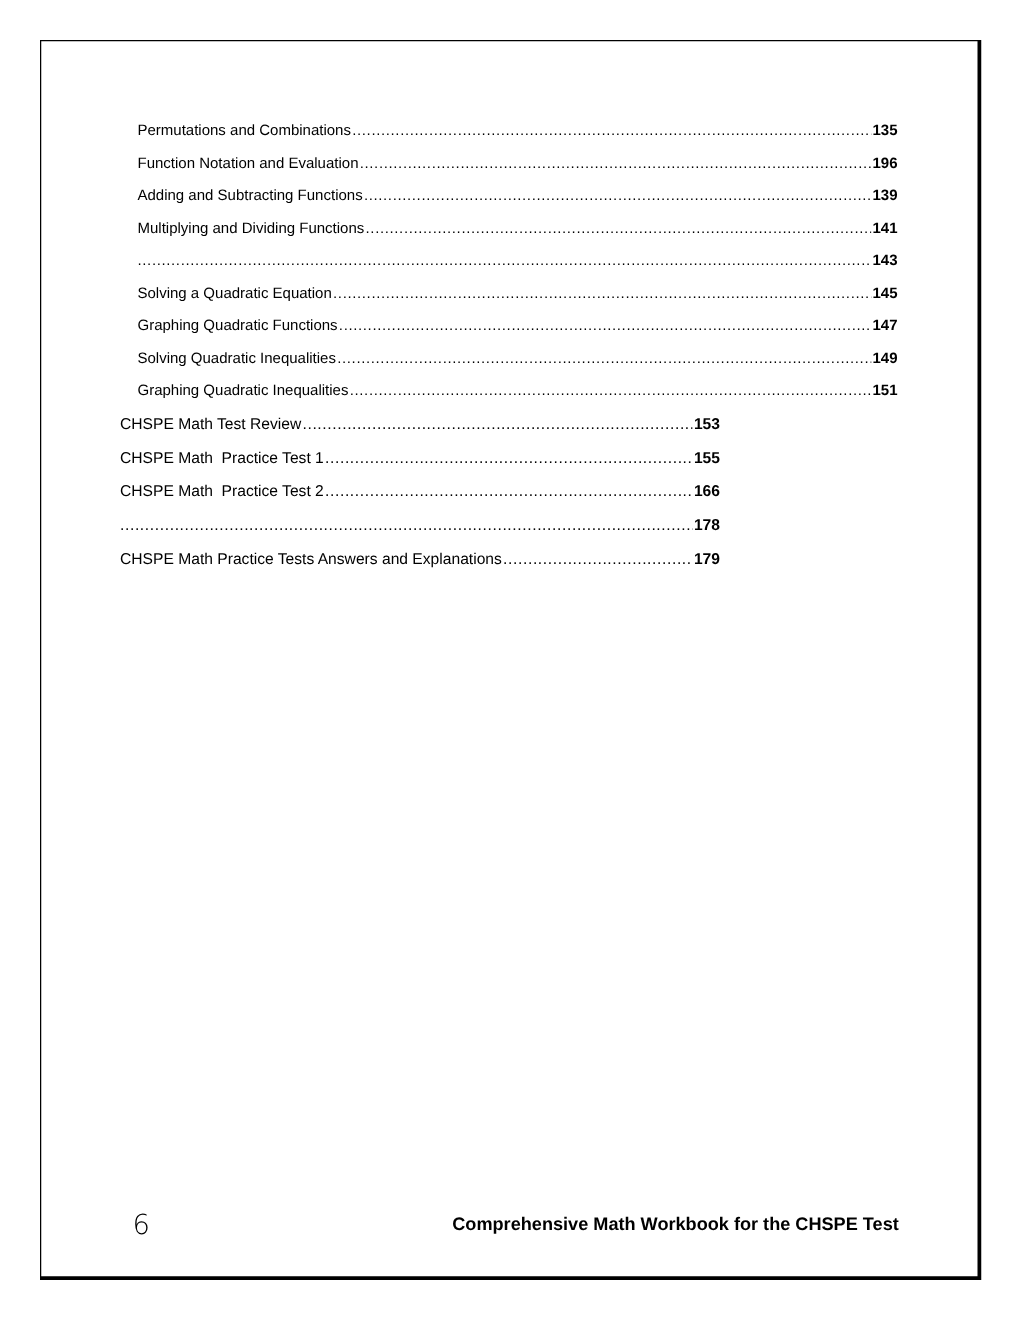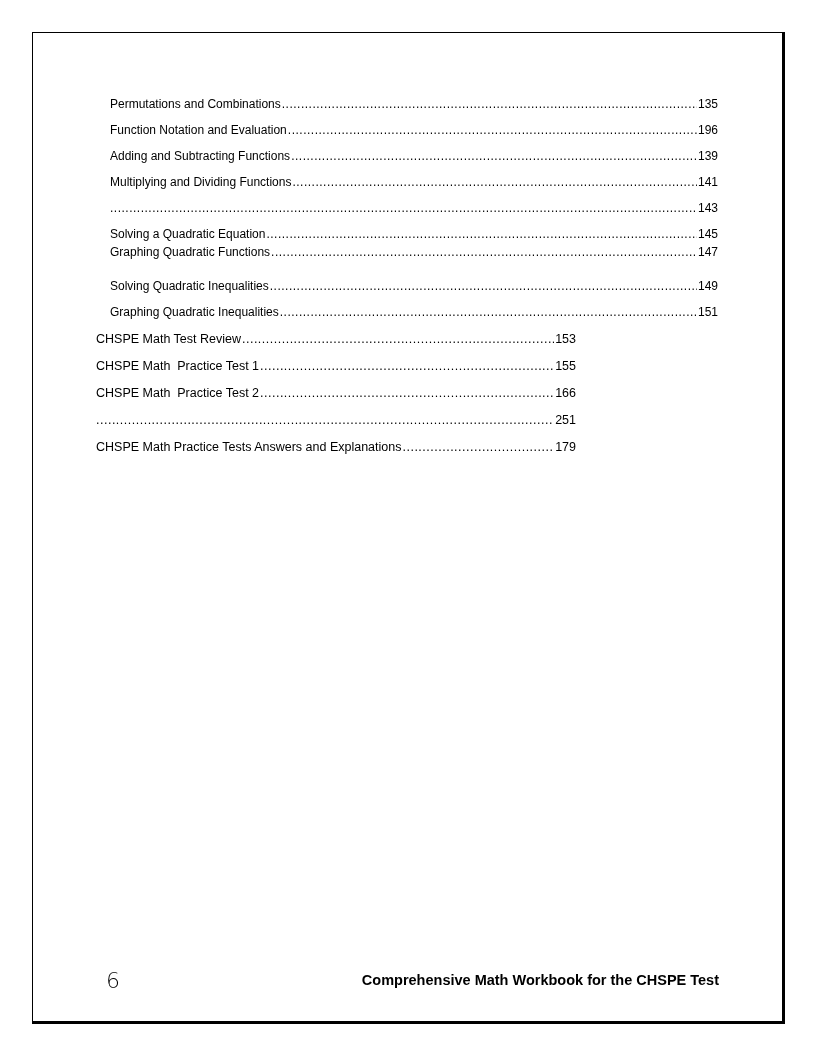--- a/index.html
+++ b/index.html
@@ -10,7 +10,7 @@
   .toc-row .label { flex:0 0 auto; padding-right:1px; }
   .toc-row .dots { flex:1 1 auto; overflow:hidden; letter-spacing:0.5px; color:#000; }
   .toc-row .dots::before { content:"................................................................................................................................................................................................................................................................................"; }
-  .toc-row .page { flex:0 0 auto; padding-left:1px; }
+  .toc-row .page { flex:0 0 auto; padding-left:1px;font-weight:bold; }
   .sub { left:110px; width:608px; font-size:12px; }
   .main { left:96px; width:480px; font-size:12.5px; }
   .page-num { position:absolute; left:106px; top:968px; font-size:22px; font-family:"DejaVu Sans", sans-serif; font-weight:300; }

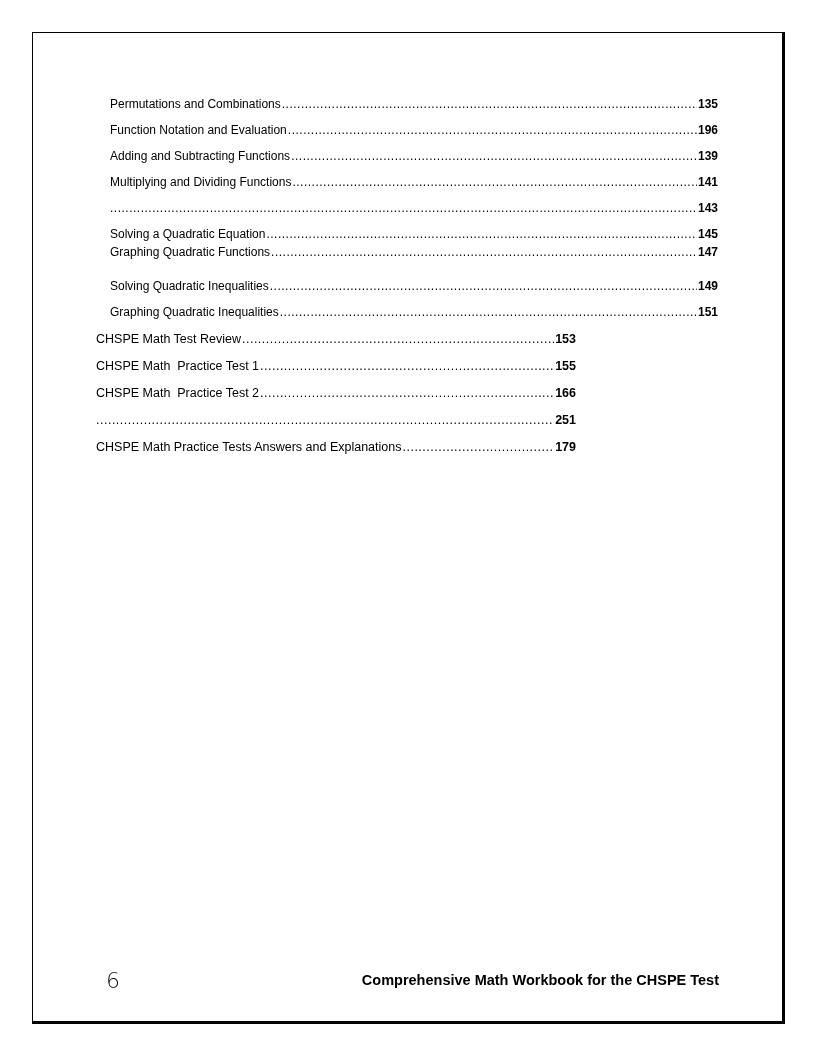--- a/index.html
+++ b/index.html
@@ -51,7 +51,7 @@
     <span class="dots"></span>
     <span class="page">145</span>
   </div>
-  <div class="toc-row sub" style="top:244px">
+  <div class="toc-row sub" style="top:252px">
     <span class="label">Graphing Quadratic Functions</span>
     <span class="dots"></span>
     <span class="page">147</span>

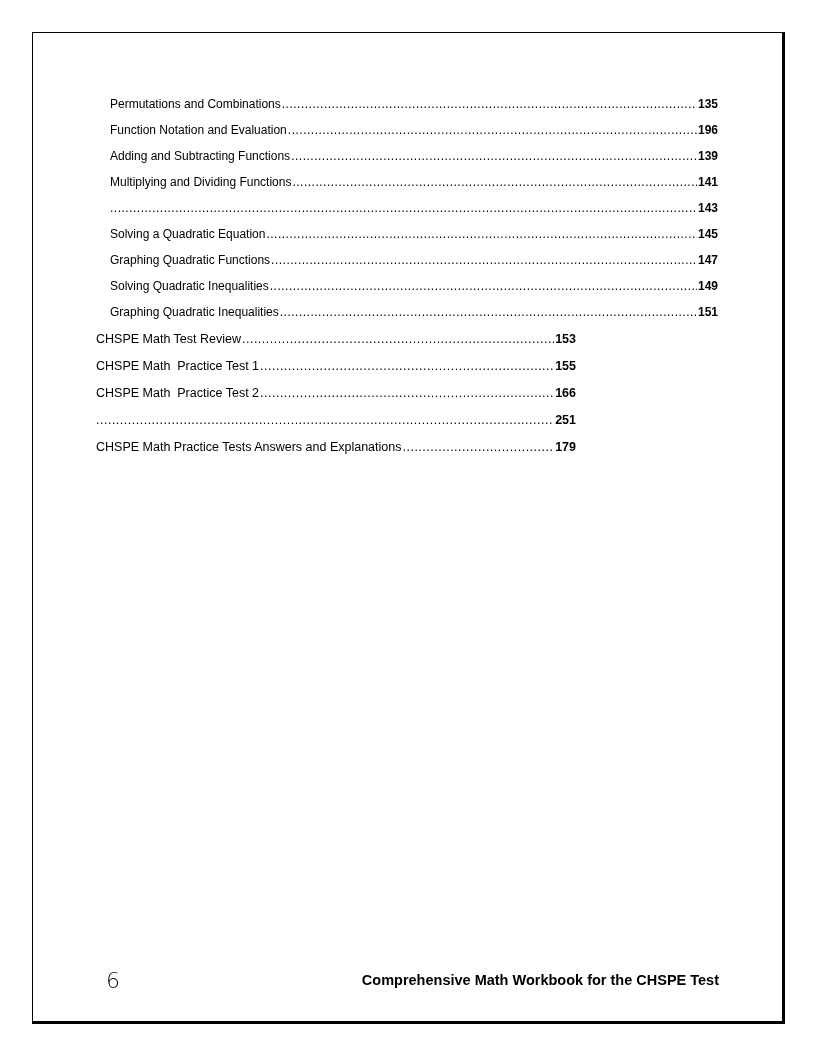--- a/index.html
+++ b/index.html
@@ -84,7 +84,7 @@
   </div>
   <div class="toc-row main" style="top:412px">
     <span class="dots"></span>
-    <span class="page">251</span>
+    <span class="page">178</span>
   </div>
   <div class="toc-row main" style="top:439px">
     <span class="label">CHSPE Math Practice Tests Answers and Explanations</span>

